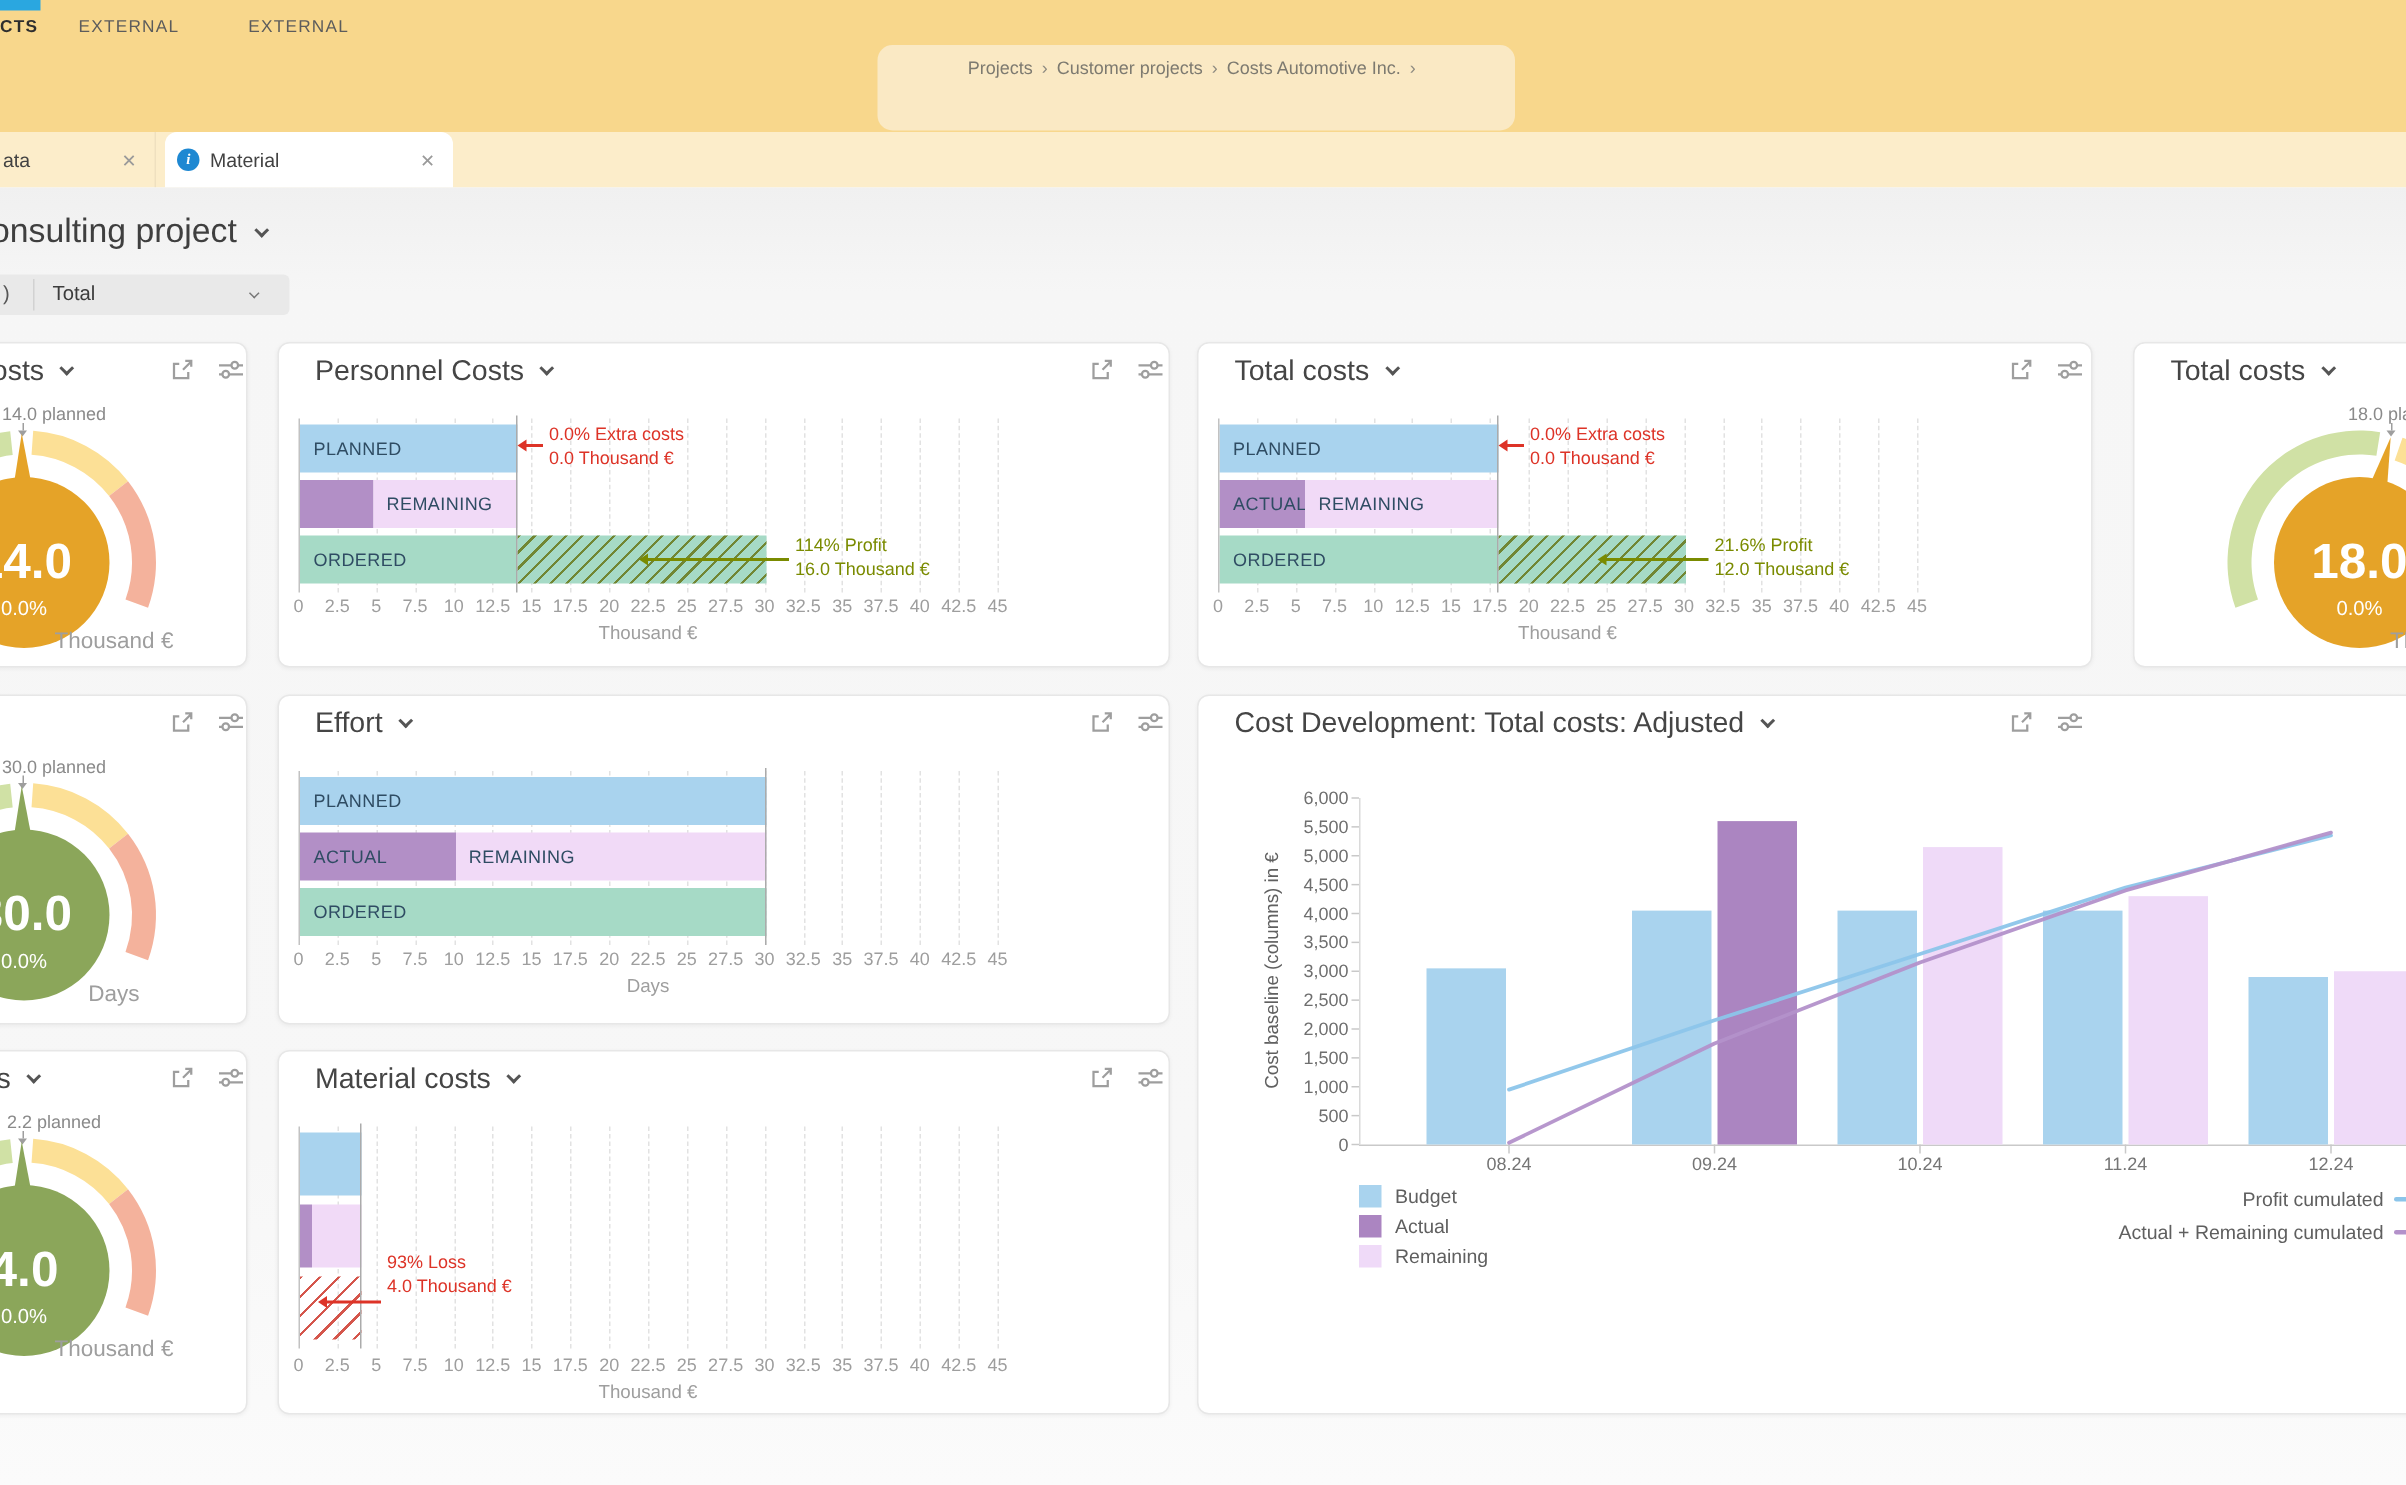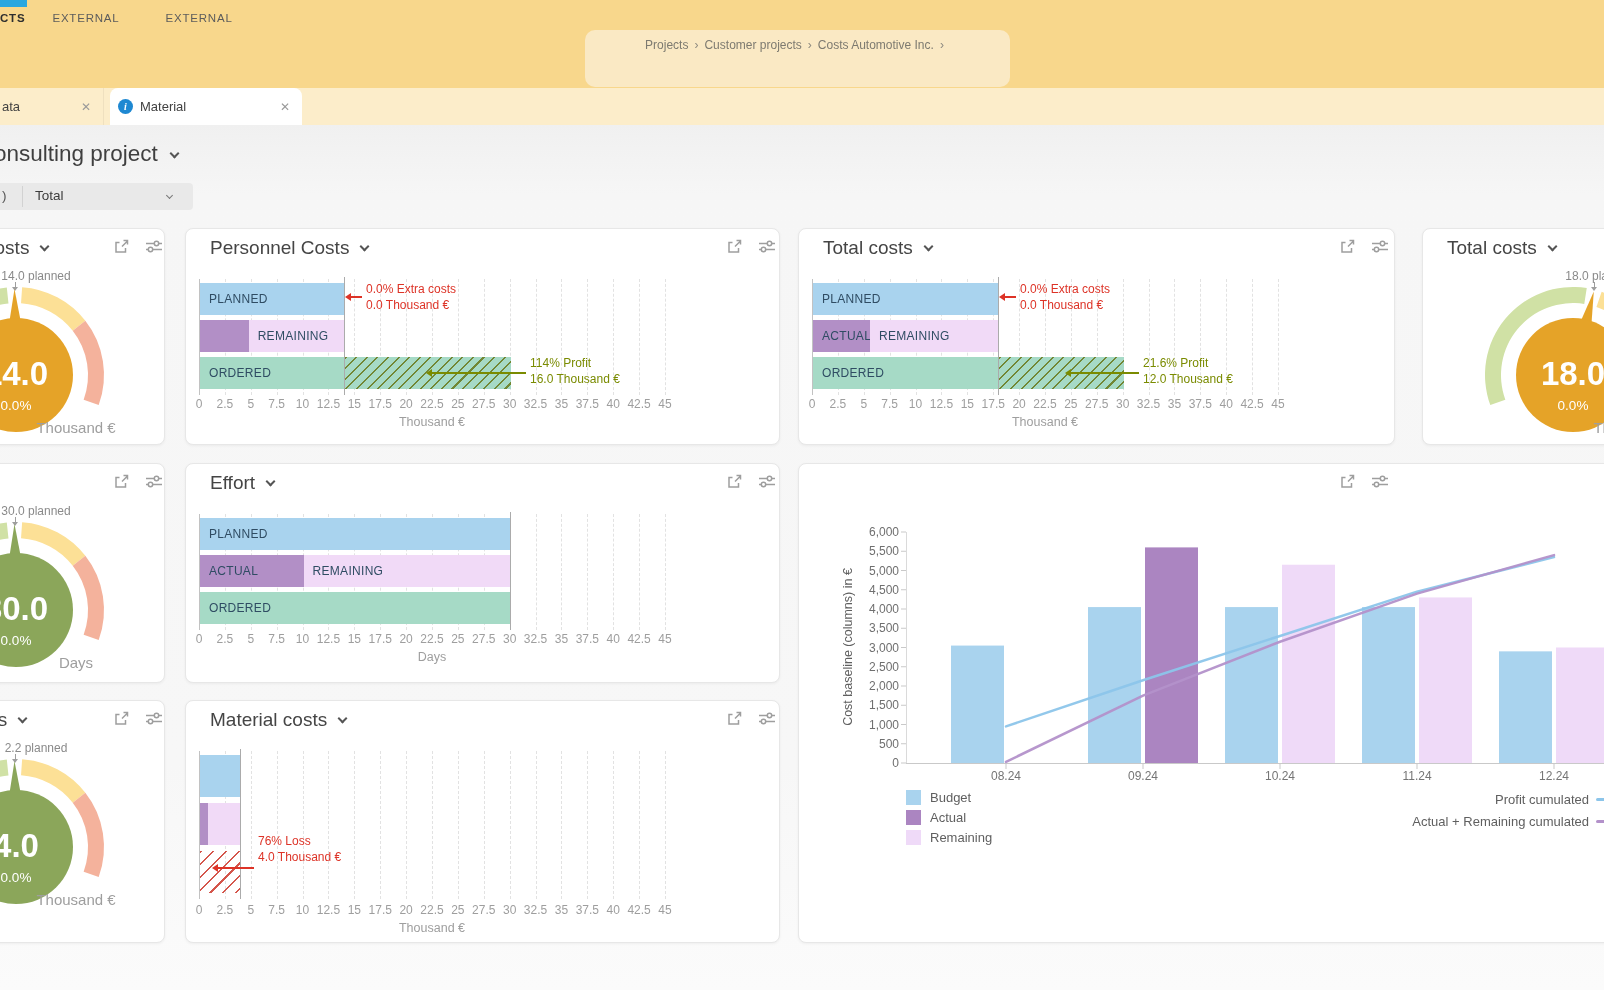--- a/index.html
+++ b/index.html
@@ -431,6 +431,7 @@
       </div>
   </div>
   <div class="card" style="left:798px;top:463px;width:840px;height:480px;">
+    <div class="card-title"><span>Cost Development: Total costs: Adjusted</span><span class="chev"></span></div>
     <div class="card-icons" style="left:540px;">
         <svg width="17" height="17" viewBox="0 0 17 17">
           <path d="M6.5 4.5 H3 V14 H12.5 V10" fill="none" stroke="#9e9e9e" stroke-width="1.5"></path>

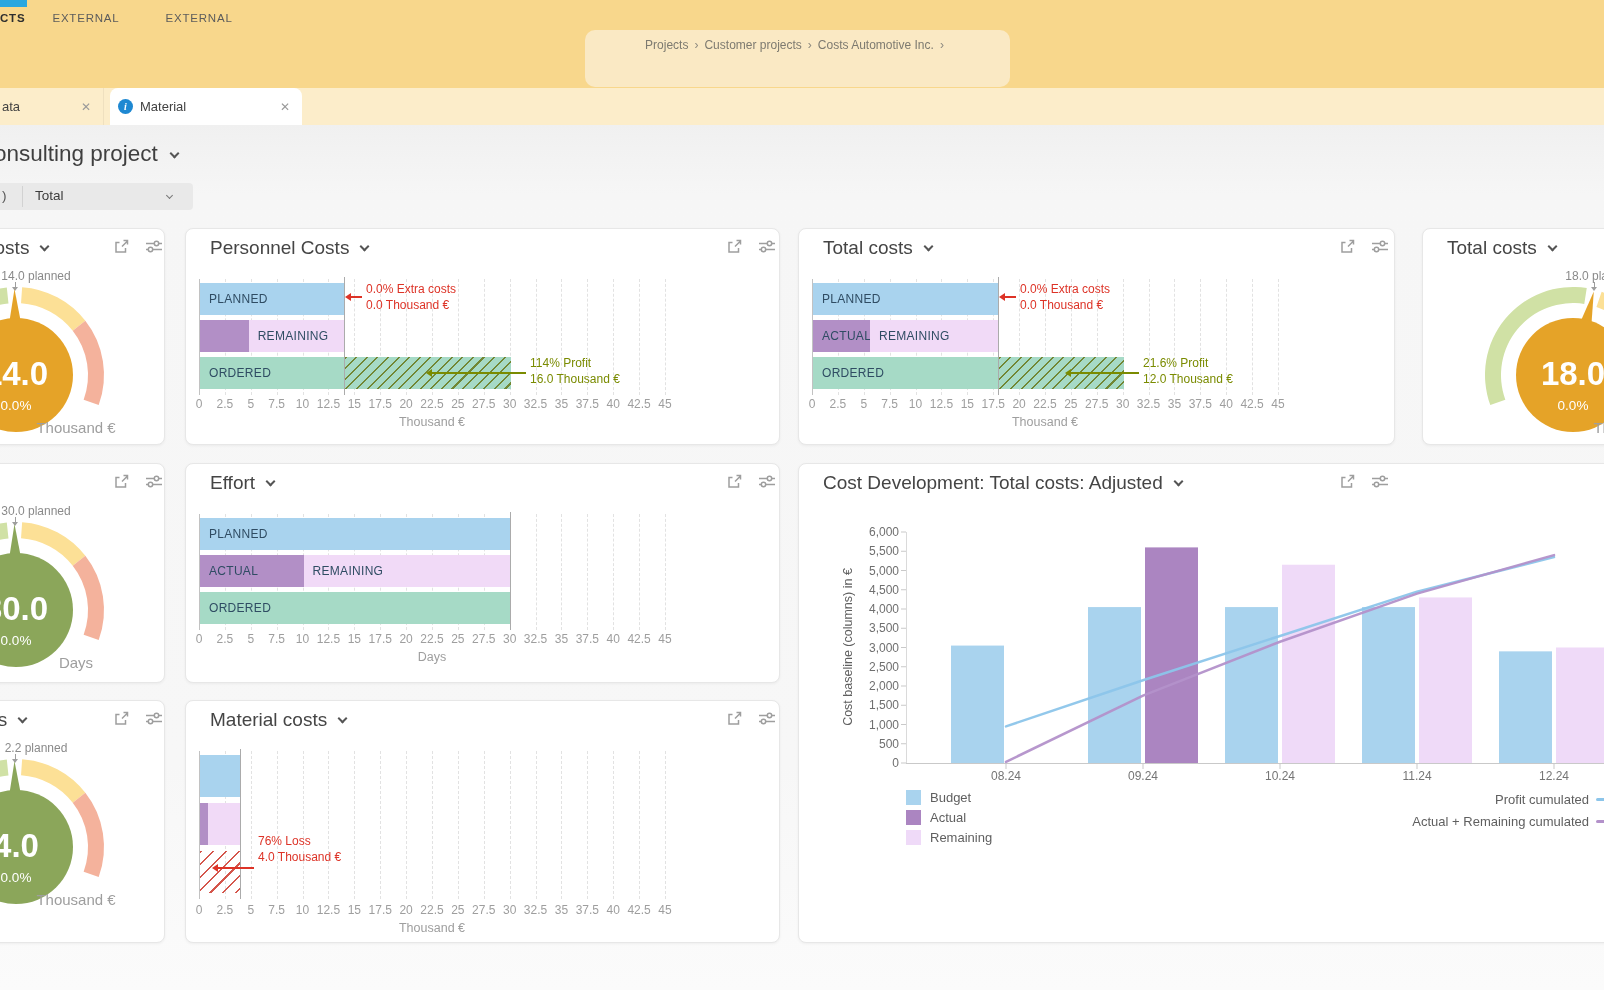--- a/index.html
+++ b/index.html
@@ -614,7 +614,7 @@
         <div class="vline" style="left: 54.4222px; top: 48px; height: 150px; background: rgb(171, 171, 171);"></div>
         <div class="axis-title" style="left: 146px; top: 220px;">Thousand €</div>
         <div class="ann-text" style="left: 72px; top: 132px; color: rgb(221, 51, 39);">
-          <div>76% Loss</div>
+          <div>93% Loss</div>
           <div>4.0 Thousand €</div>
         </div>
         <div class="ann-head" style="left: 26px; top: 163px; border-right-color: rgb(221, 51, 39);"></div>

